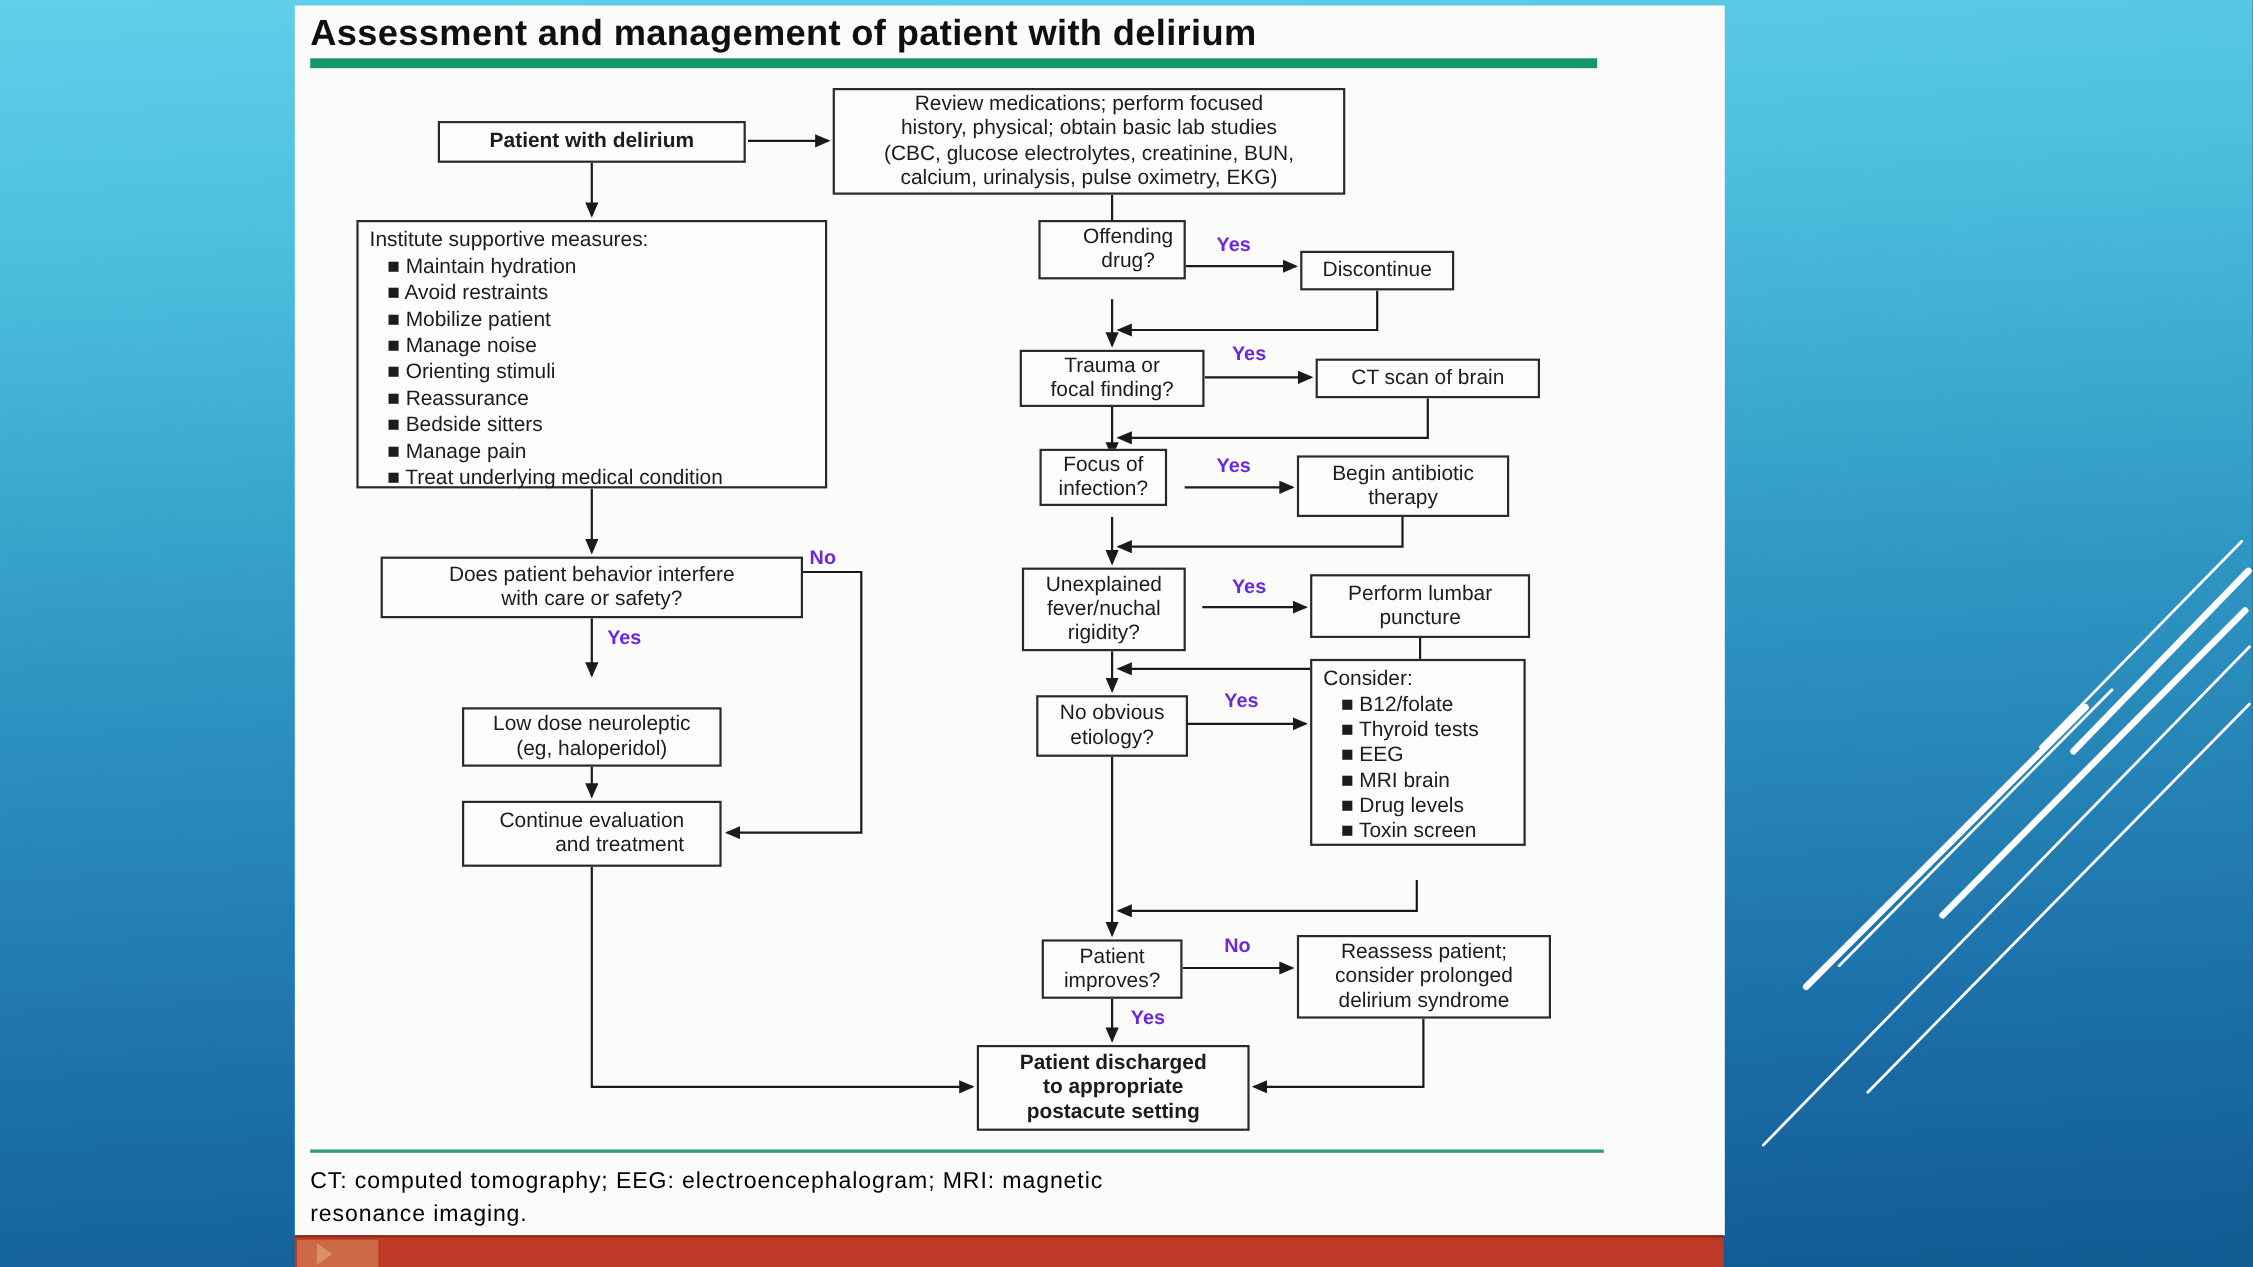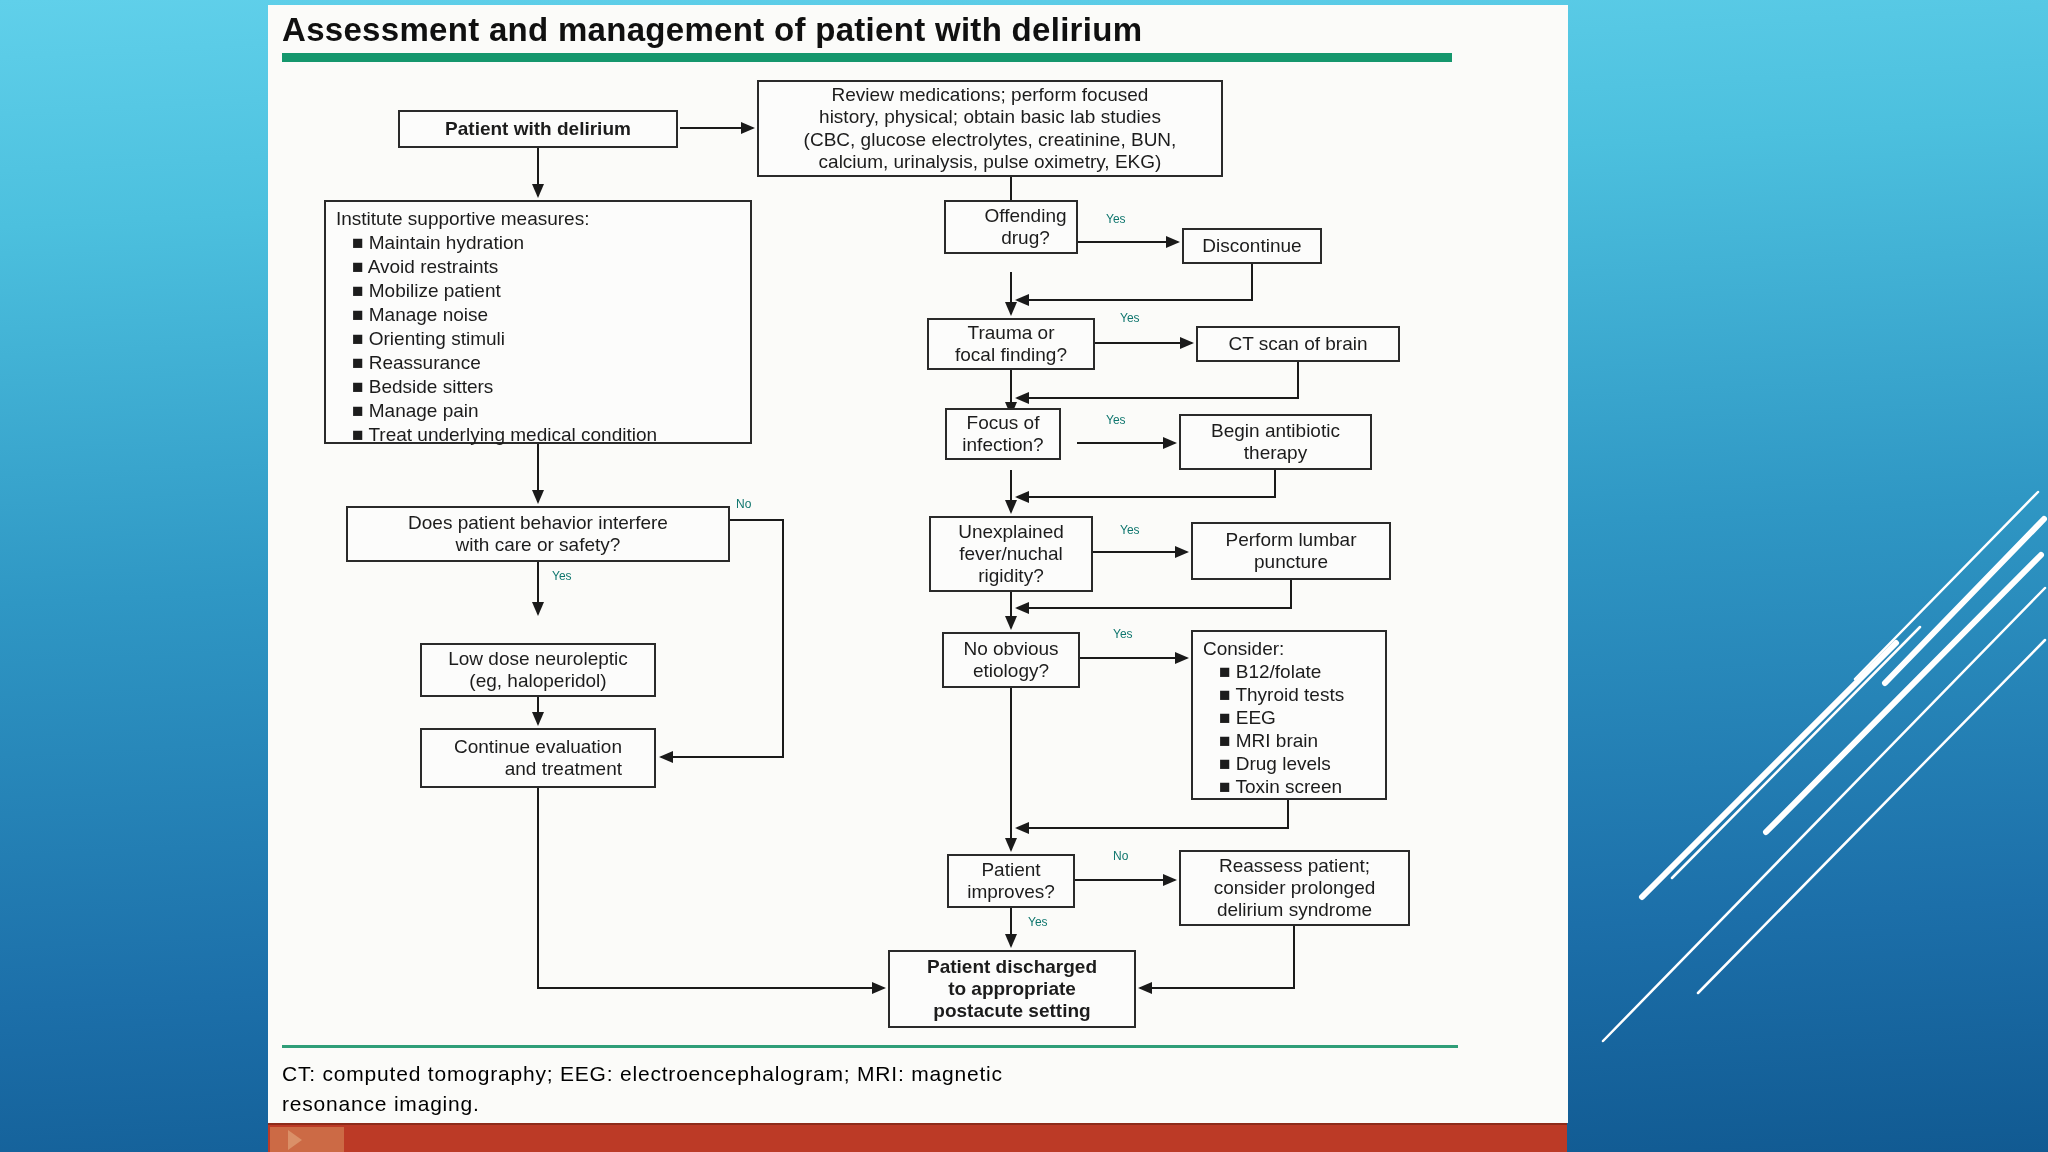--- a/index.html
+++ b/index.html
@@ -20,7 +20,7 @@
   .list .hdr{line-height:24px;}
   .list .bullet{line-height:24px;padding-left:16px;}
   .list.tight .hdr,.list.tight .bullet{line-height:23px;}
-  .branch{position:absolute;font-size:12px;font-weight:400;color:#0f766e;}
+  .branch{position:absolute;font-size:18px;font-weight:700;color:#6d28d9;}
   .foot-rule{position:absolute;left:14px;top:1040px;width:1176px;height:3px;background:#2f9e78;}
   .footnote{position:absolute;left:14px;top:1054px;width:1150px;font-size:21px;line-height:1.45;
             letter-spacing:.8px;color:#000000;white-space:pre-line;}

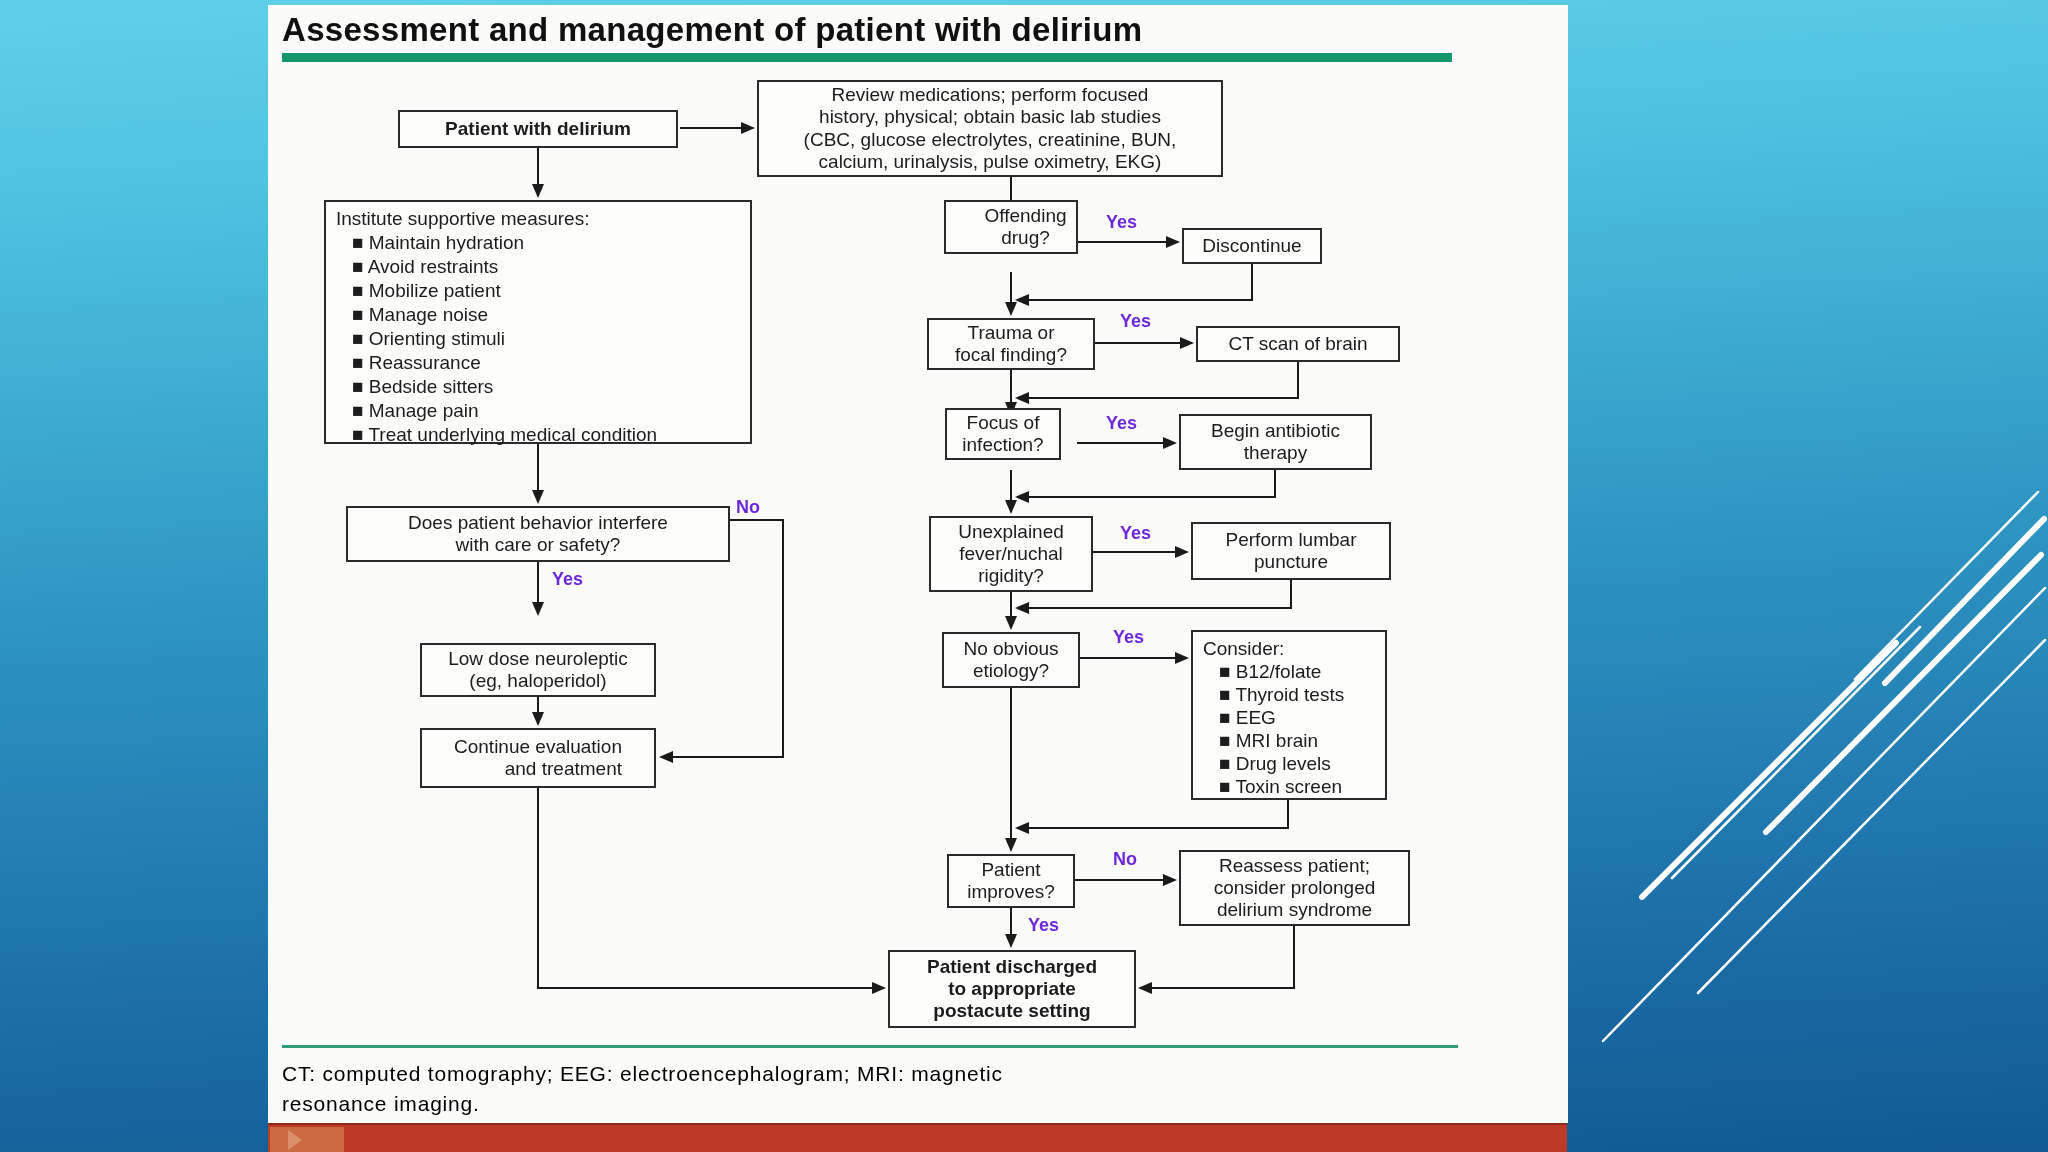--- a/index.html
+++ b/index.html
@@ -134,7 +134,7 @@
     <div class="node" style="left:911px;top:409px;width:193px;height:56px;">Begin antibiotic
 therapy</div>
 
-    <div class="node" style="left:661px;top:511px;width:164px;height:76px;">Unexplained
+    <div class="node" style="left:661px;top:511px;width:149px;height:76px;">Unexplained
 fever/nuchal
 rigidity?</div>
 

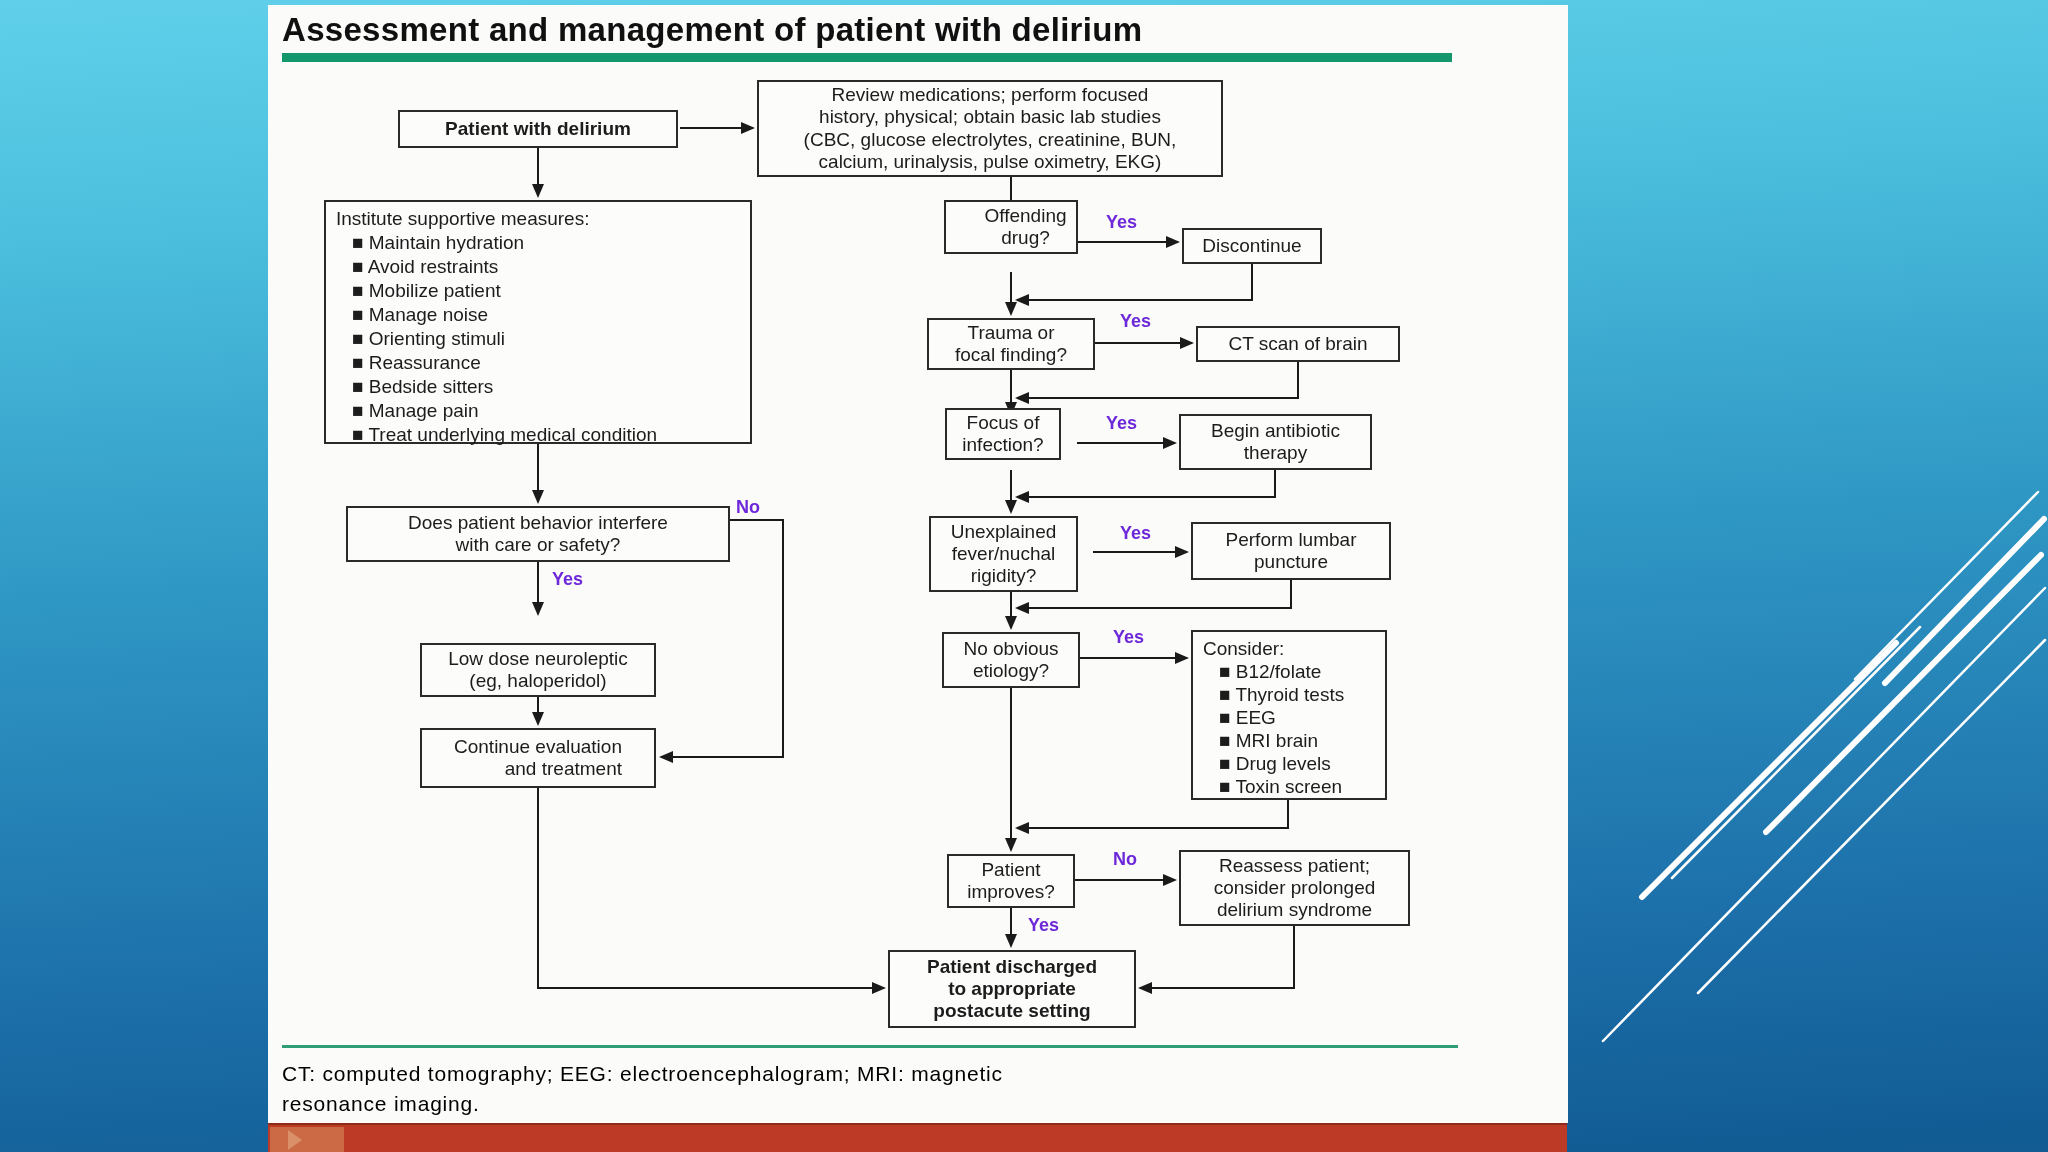--- a/index.html
+++ b/index.html
@@ -144,7 +144,7 @@
     <div class="node" style="left:674px;top:627px;width:138px;height:56px;">No obvious
 etiology?</div>
 
-    <div class="node list tight" style="left:923px;top:625px;width:196px;height:170px;">
+    <div class="node list tight" style="left:923px;top:594px;width:196px;height:170px;">
       <div class="hdr">Consider:</div>
       <div>
           <div class="bullet">■ B12/folate</div>

